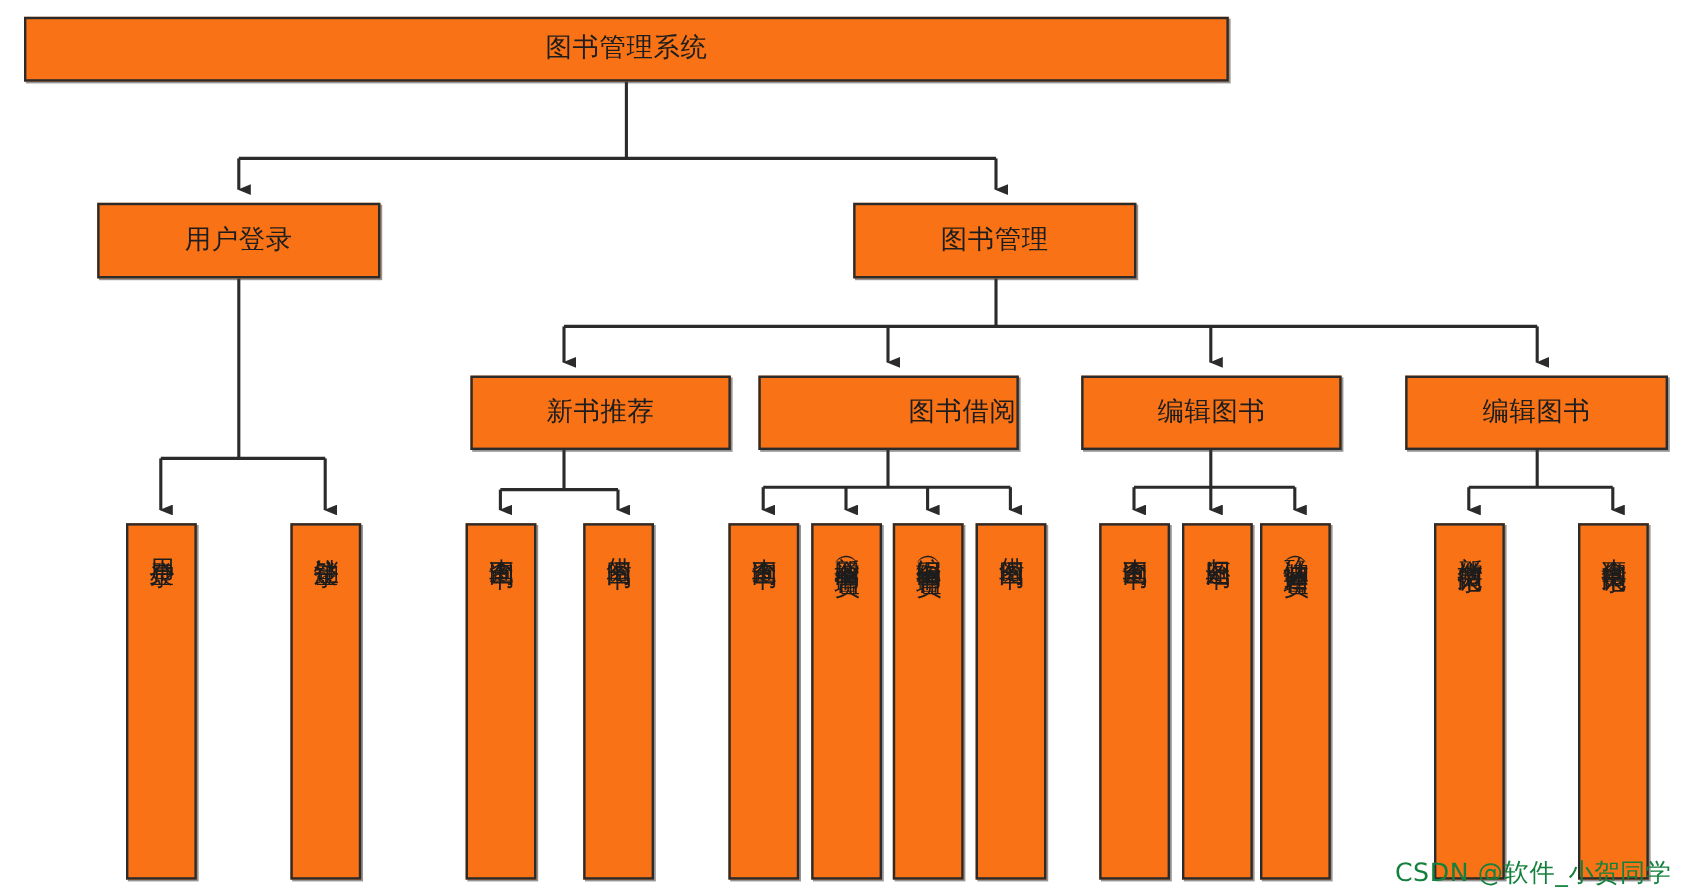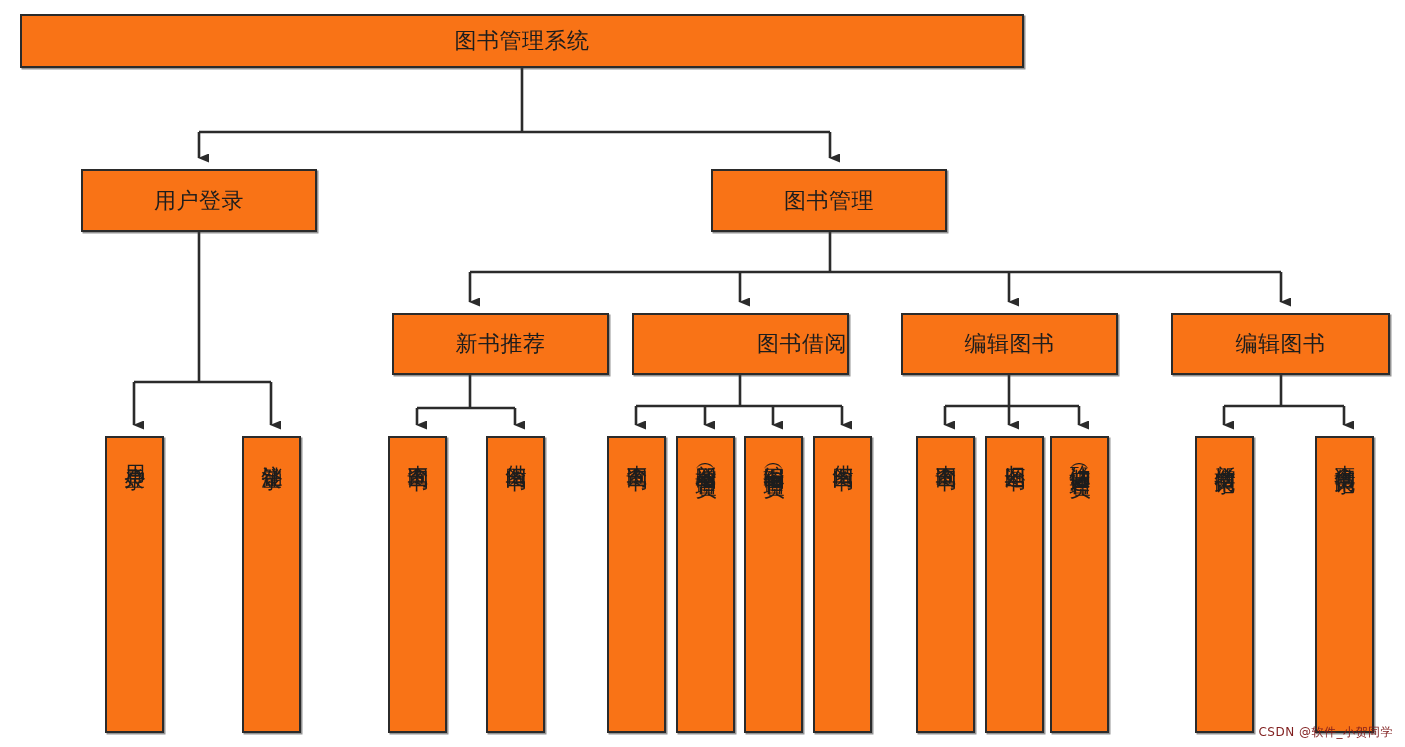--- a/index.html
+++ b/index.html
@@ -59,8 +59,8 @@
     position: absolute;
     right: 12px;
     bottom: 6px;
-    font-size: 12px;
-    color: #7f1d1d;
+    font-size: 21px;
+    color: #15803d;
     letter-spacing: 0.5px;
     white-space: pre;
     pointer-events: none;

